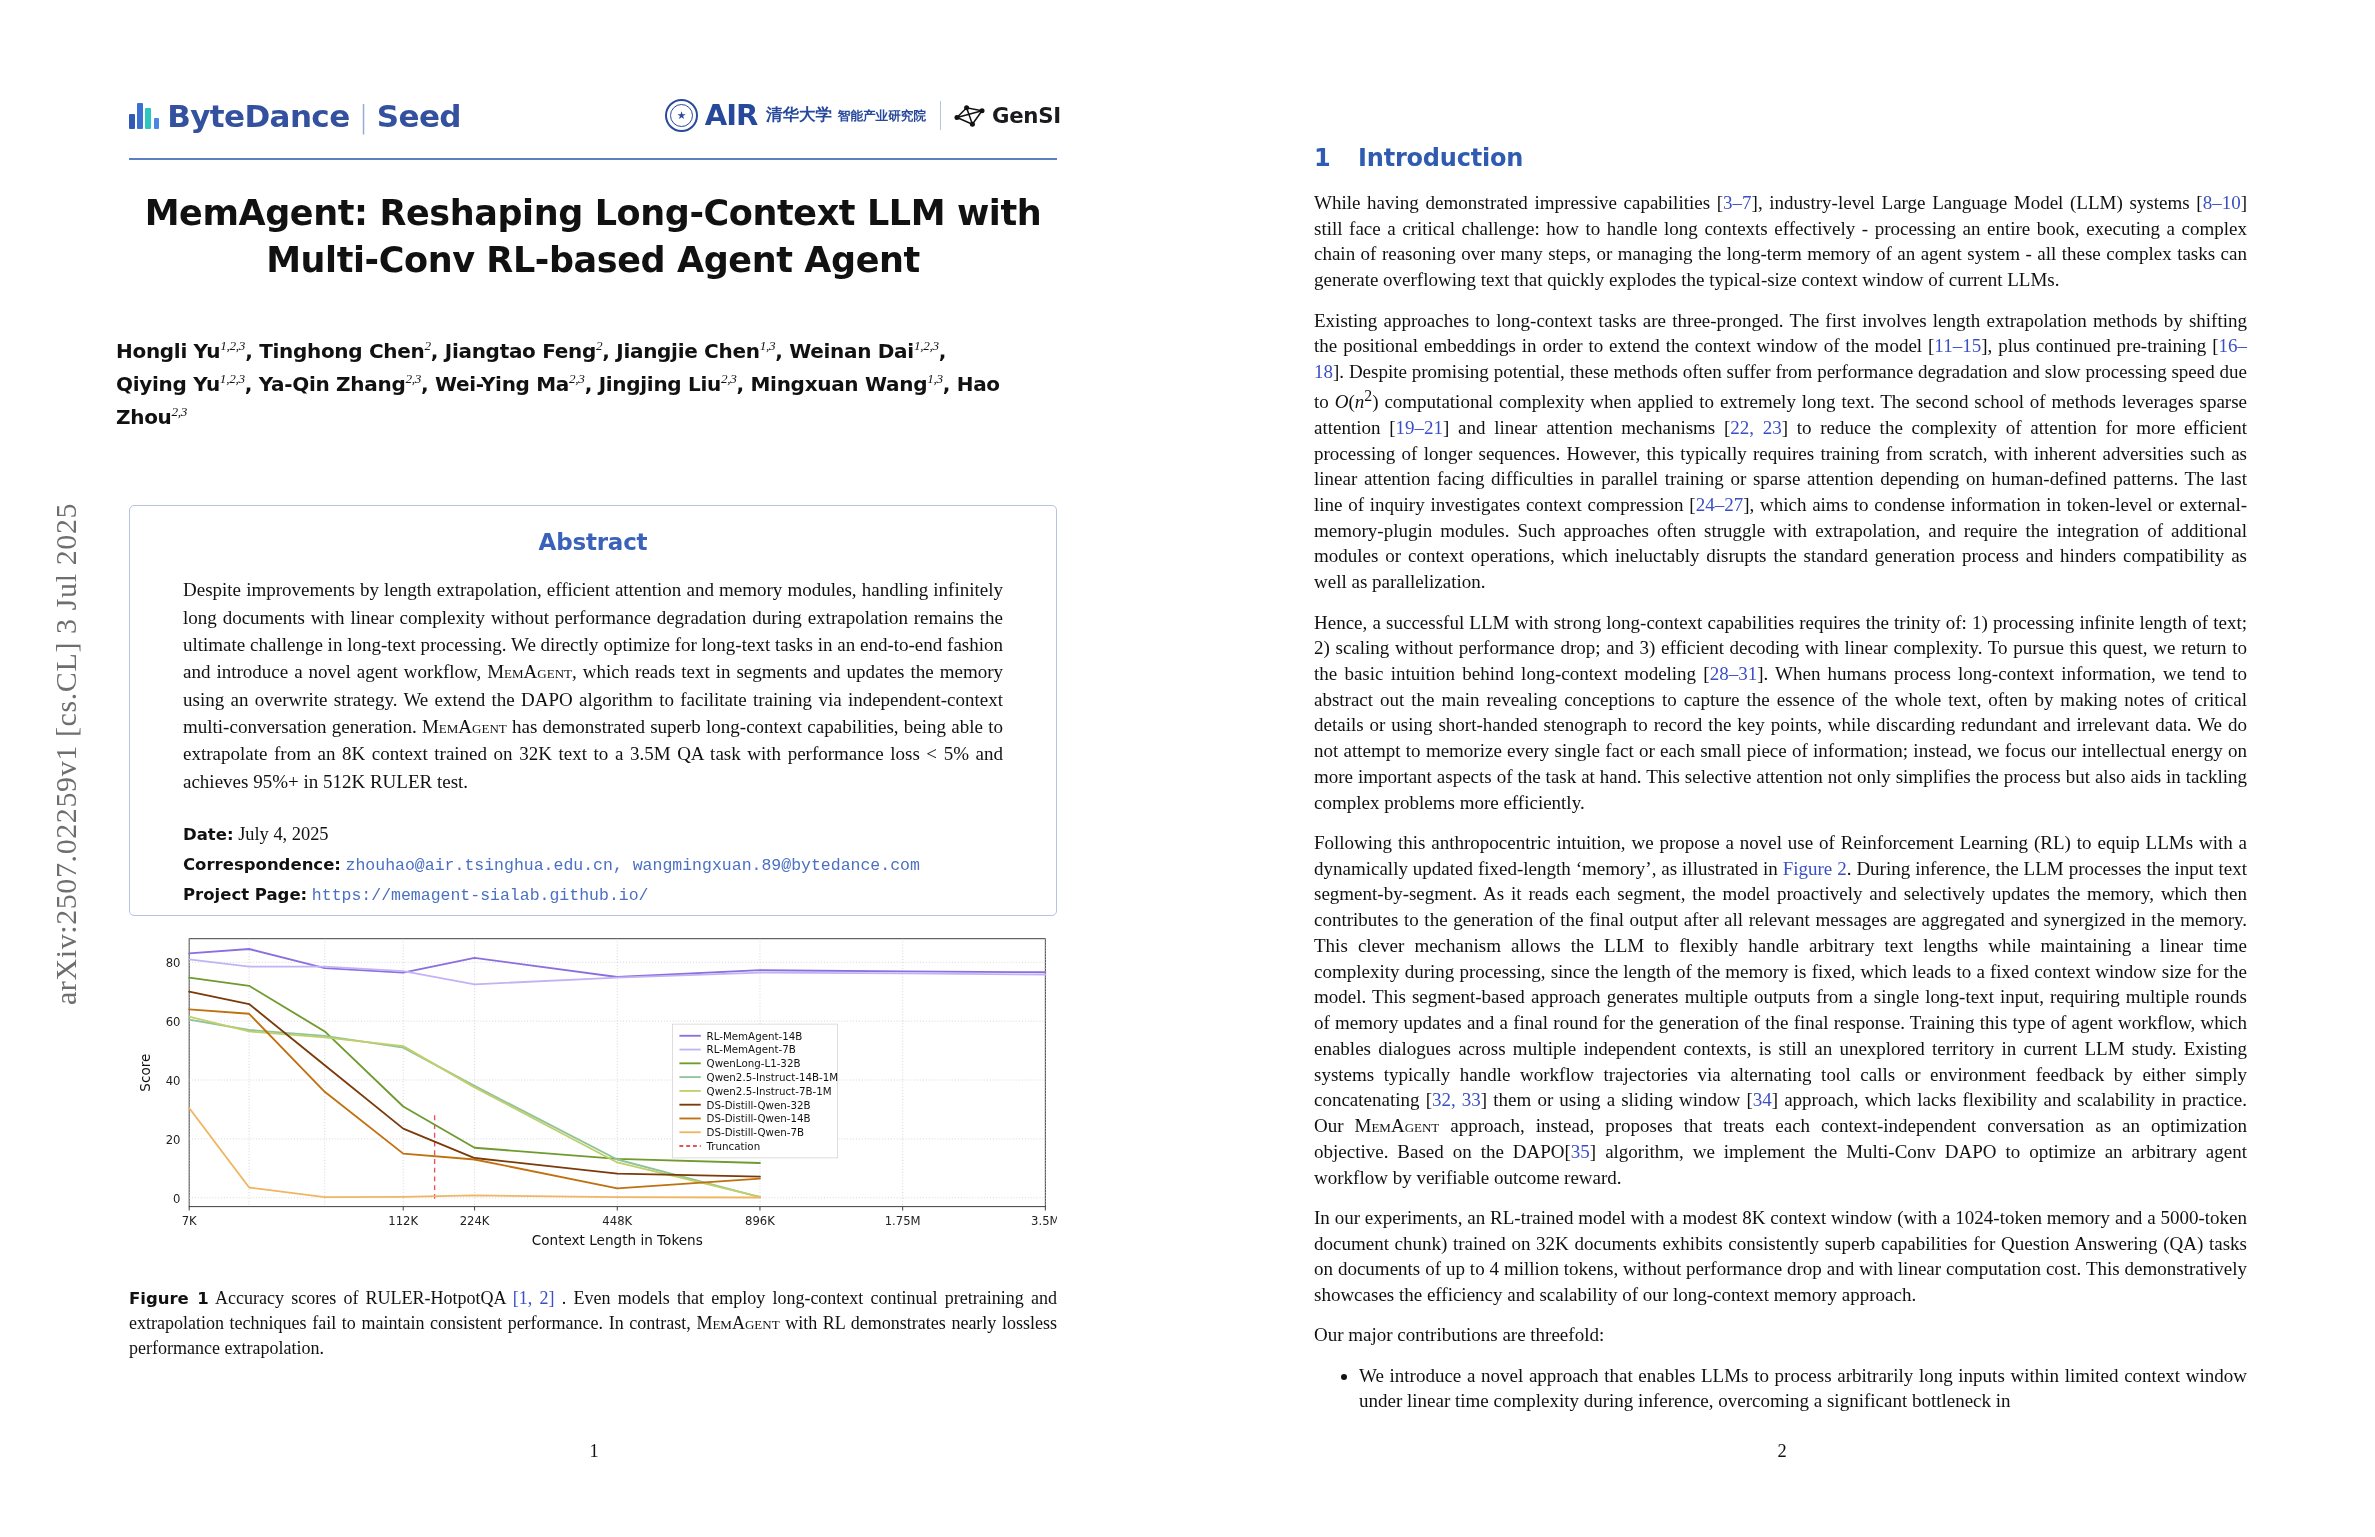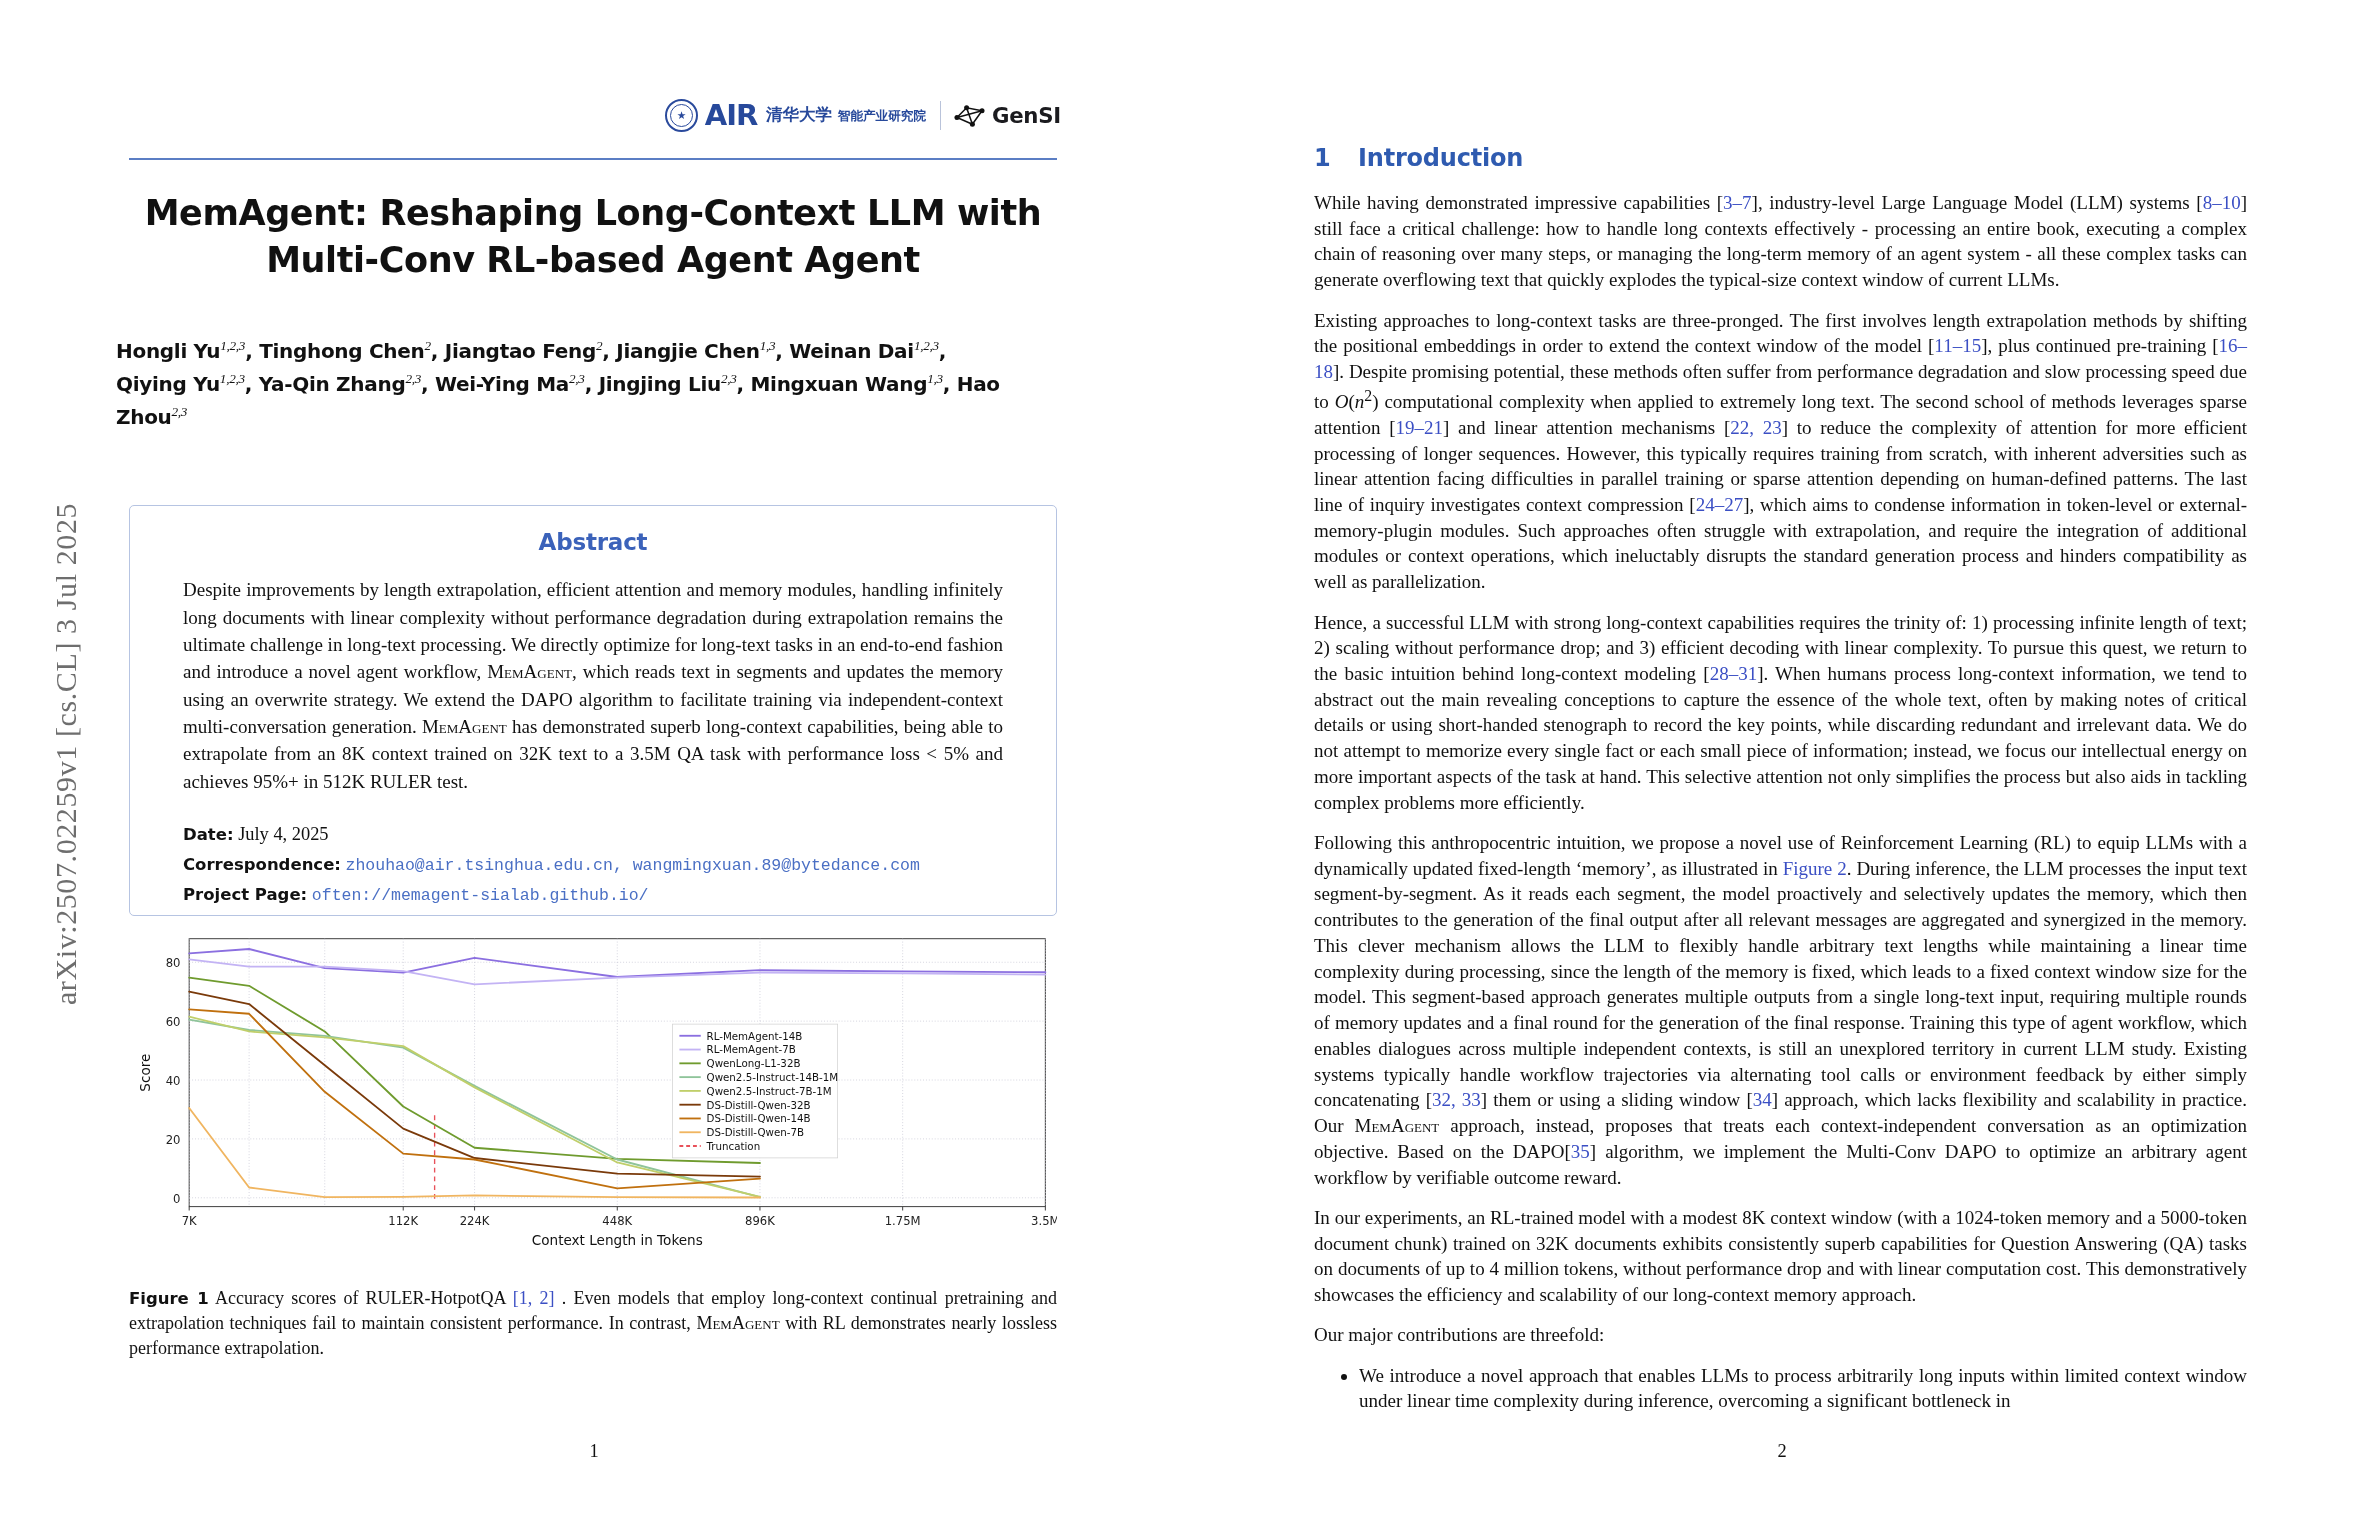--- a/index.html
+++ b/index.html
@@ -178,6 +178,17 @@
   <div class="arxiv-stamp">arXiv:2507.02259v1  [cs.CL]  3 Jul 2025</div>
 
   <div class="logo-row">
+    <div class="bd-logo">
+      <span class="bd-bars">
+        <i class="bd-b1"></i>
+          <i class="bd-b2"></i>
+          <i class="bd-b3"></i>
+          <i class="bd-b4"></i>
+      </span>
+      <span class="bd-text">ByteDance</span>
+      <span class="bd-text bd-sep">|</span>
+      <span class="bd-text">Seed</span>
+    </div>
 
     <div class="air-logo">
       <span class="air-seal">

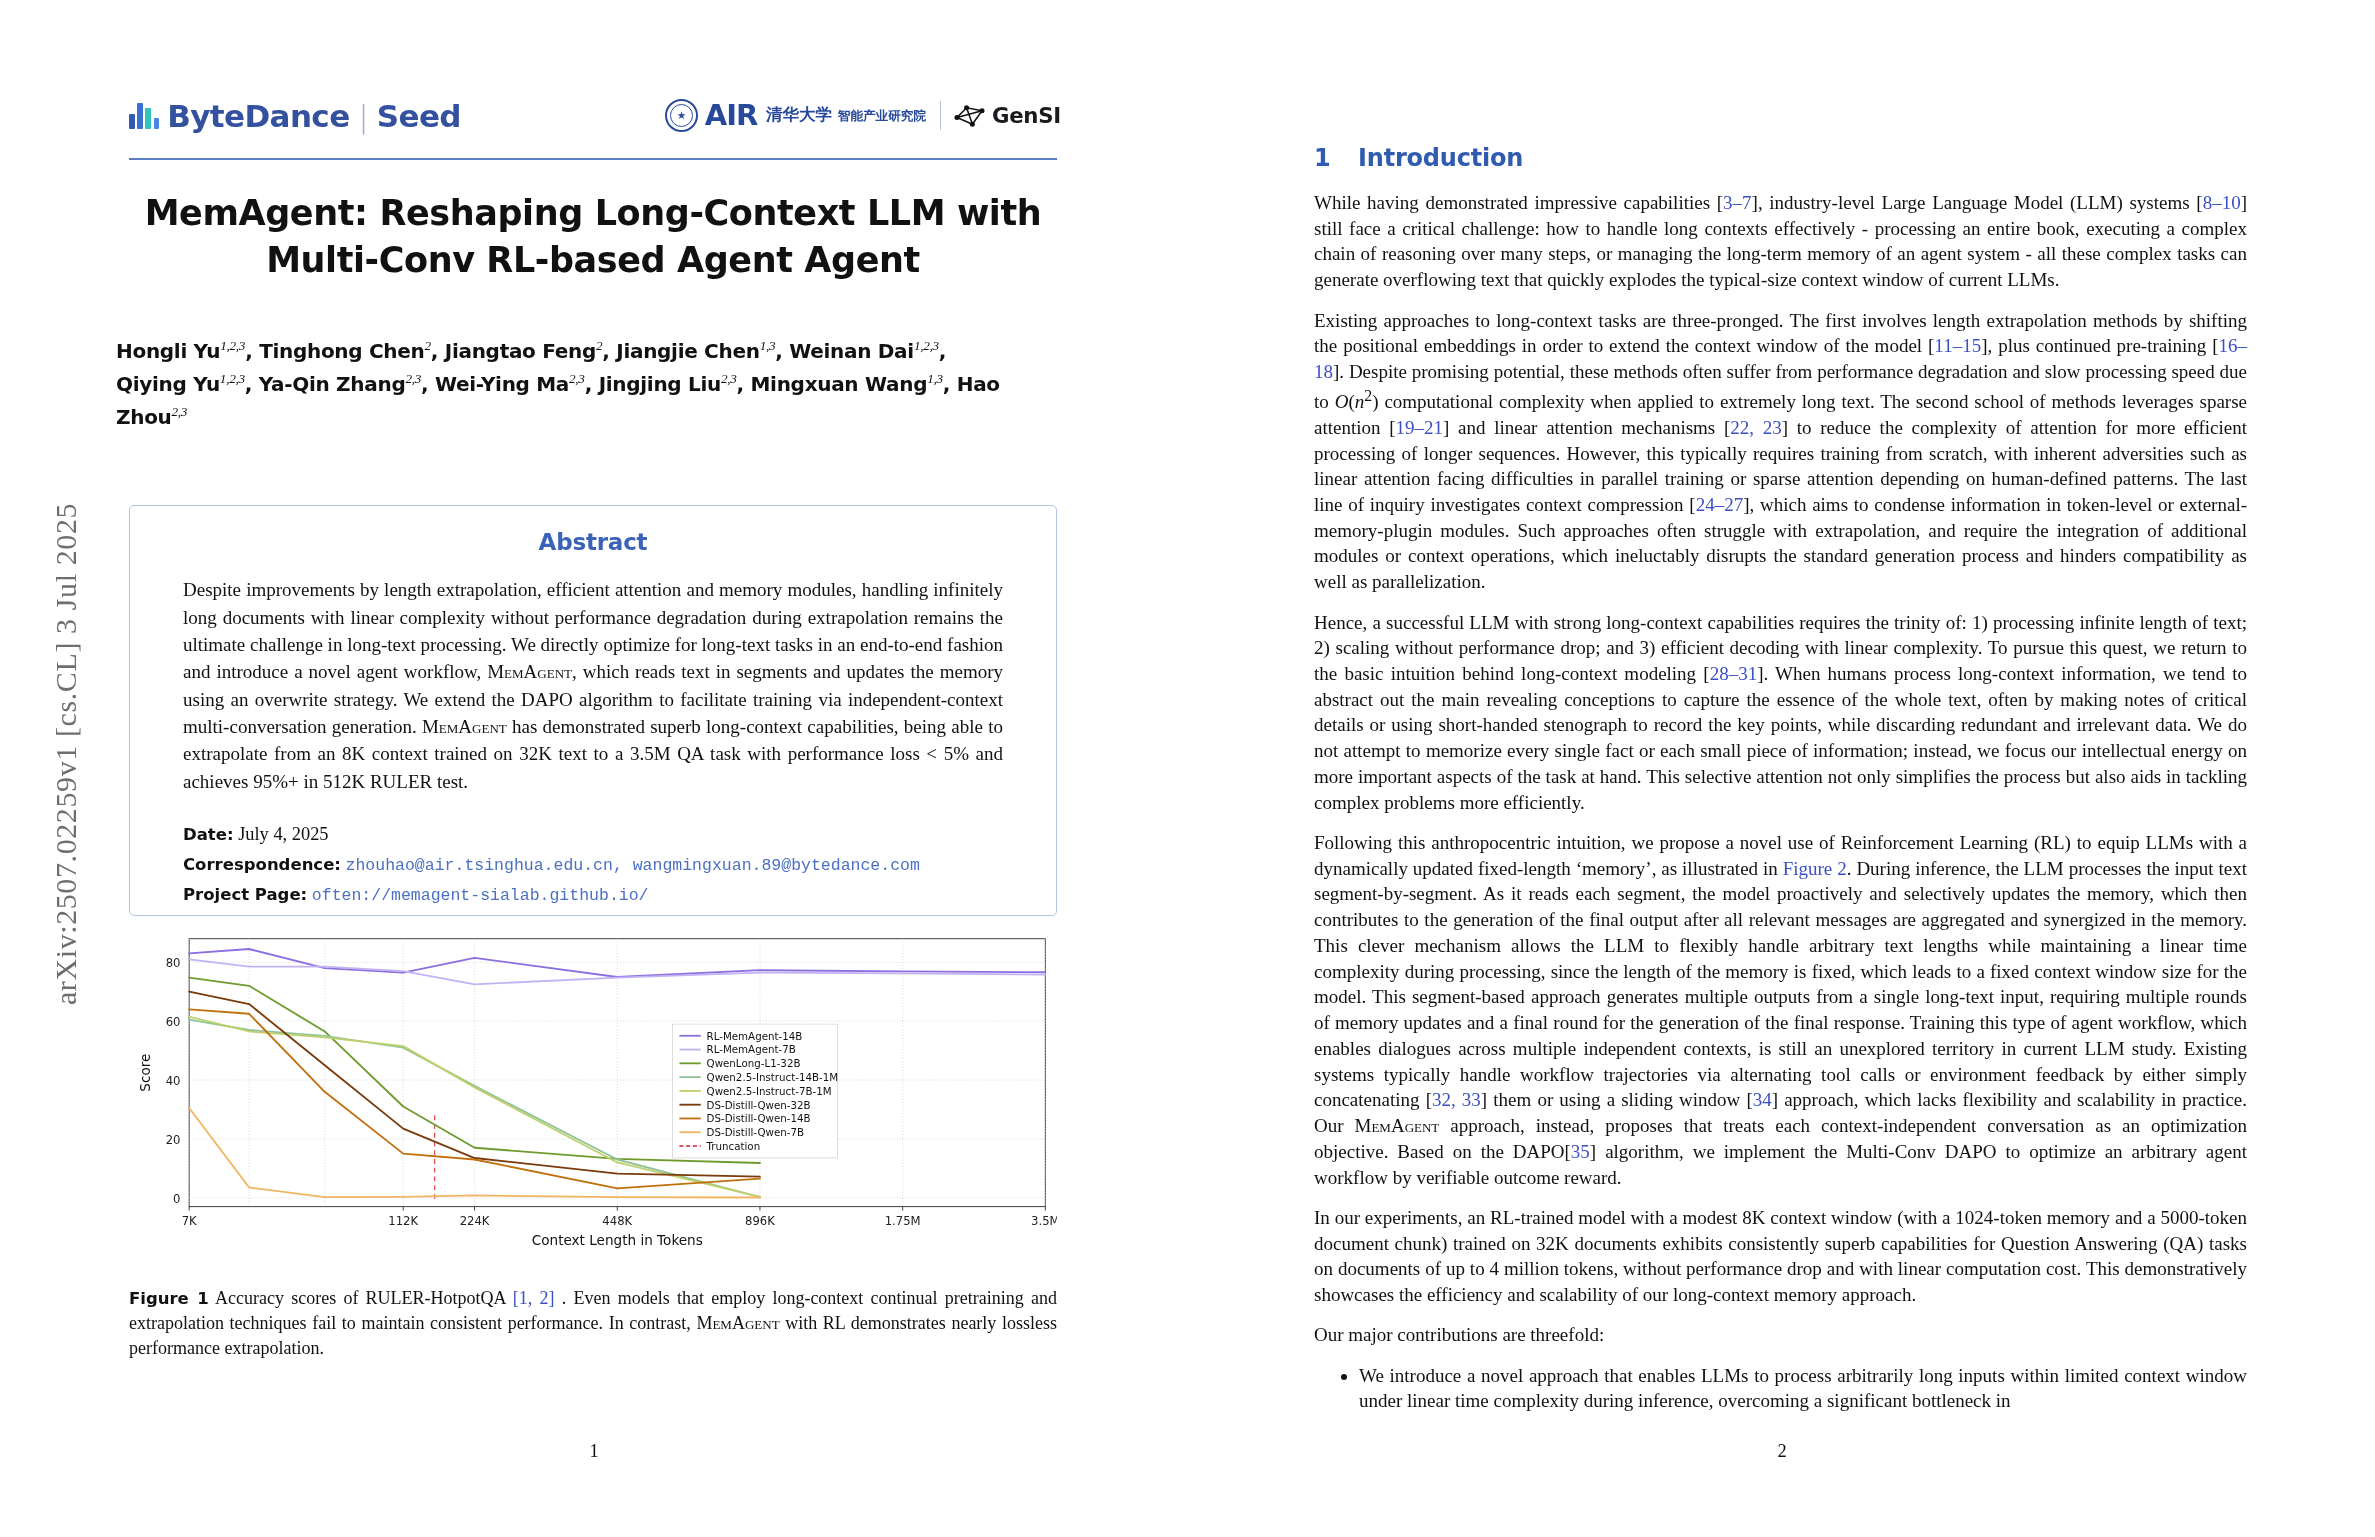--- a/index.html
+++ b/index.html
@@ -242,7 +242,7 @@
       </div>
       <div>
         <b>Project Page:</b>
-        <span class="mono">often://memagent-sialab.github.io/</span>
+        <span class="mono">https://memagent-sialab.github.io/</span>
       </div>
     </div>
   </div>

